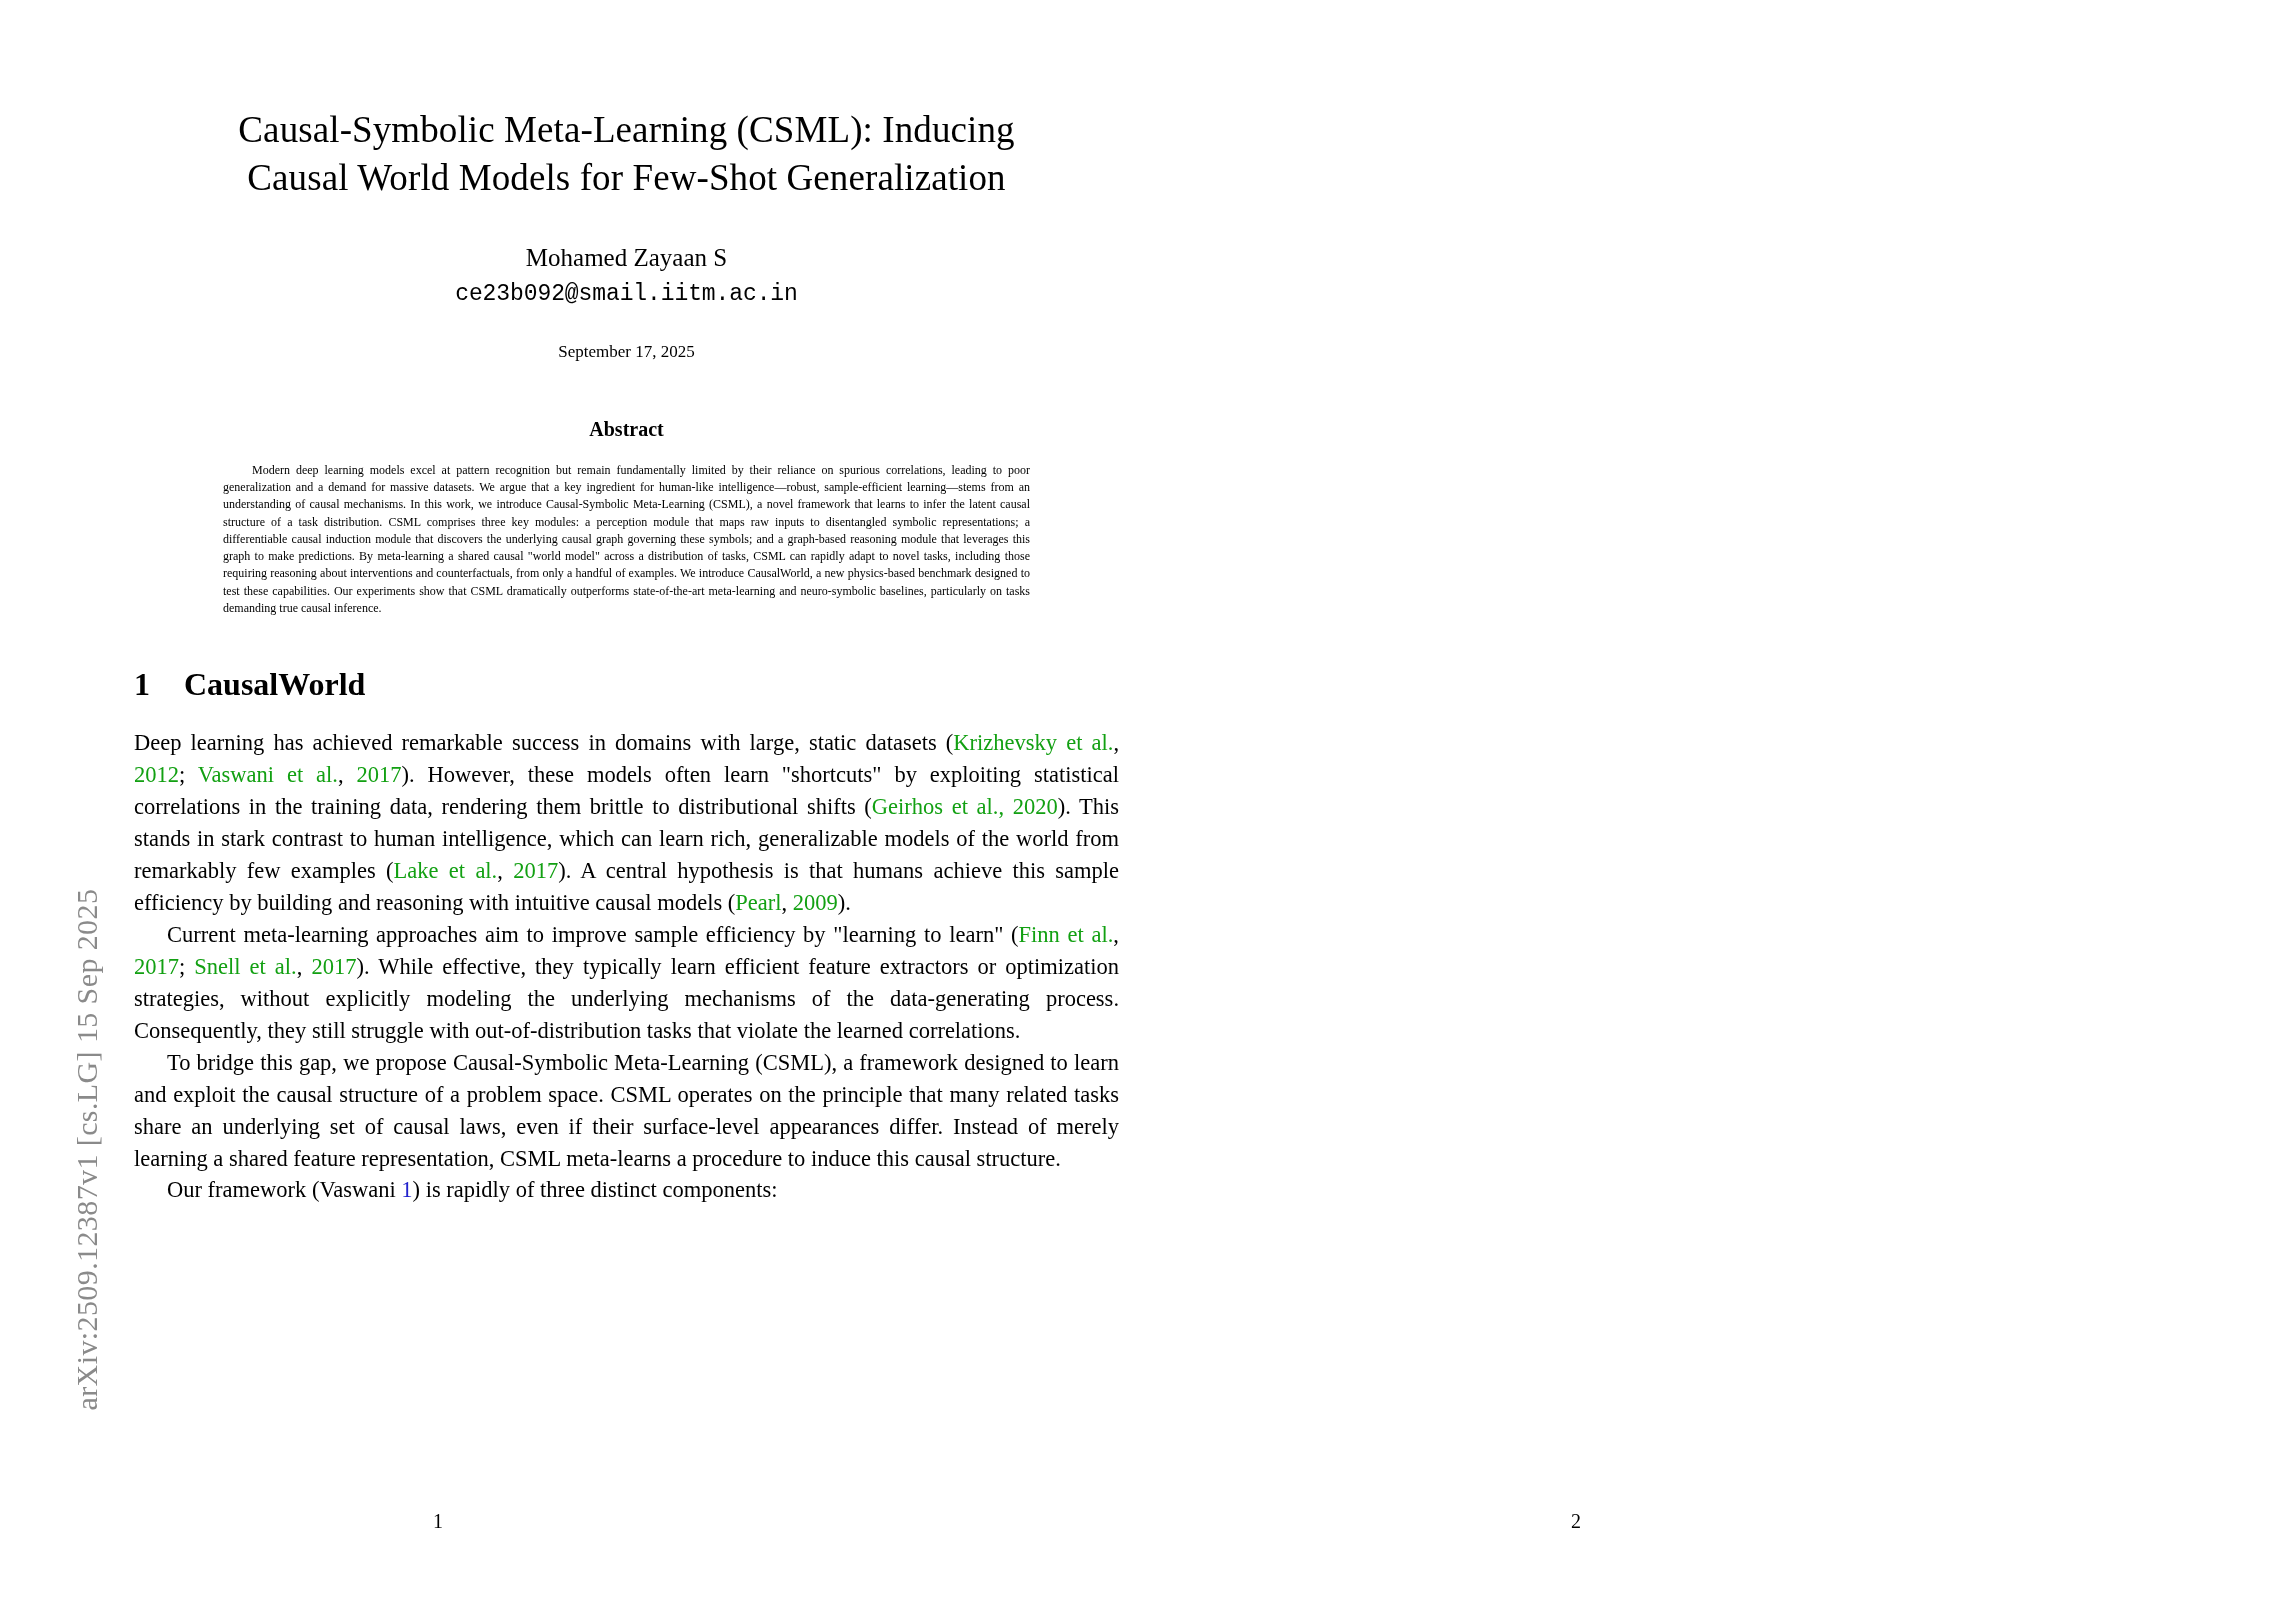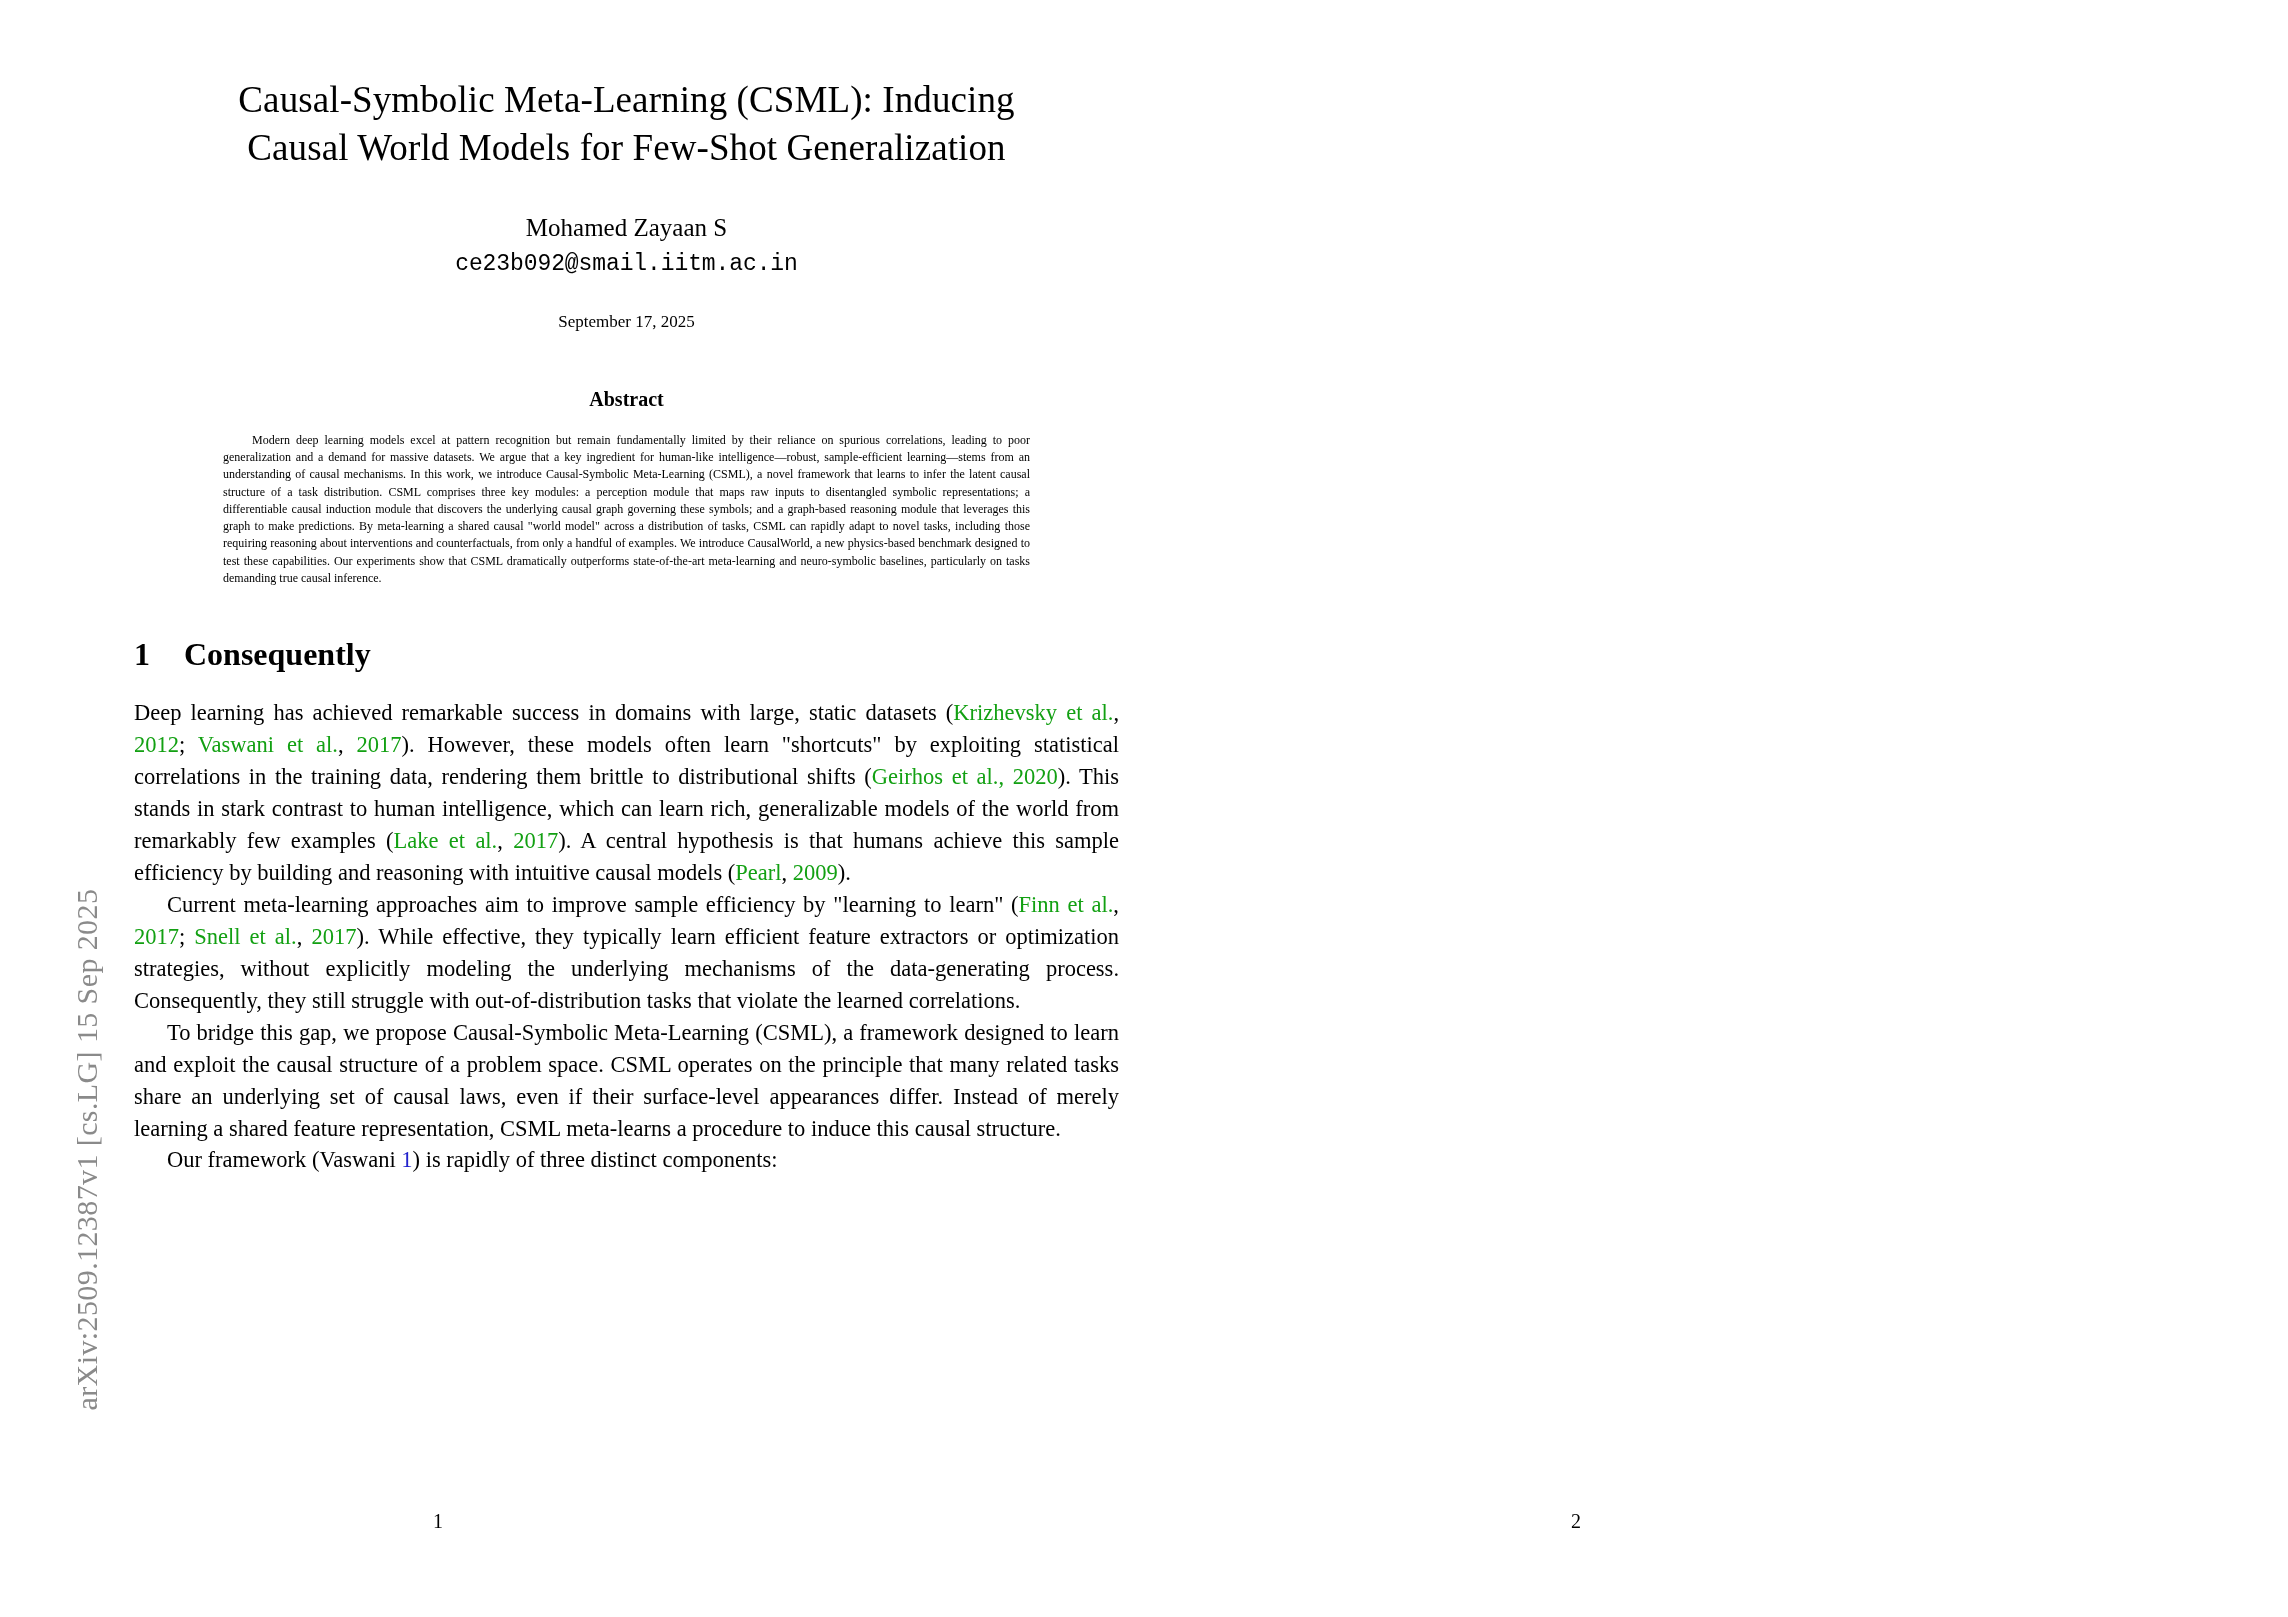--- a/index.html
+++ b/index.html
@@ -67,7 +67,7 @@
   #page-right .folio { left: -140px; width: 1144px; }
 
   
-  .title-block { padding-top: 76px; }
+  .title-block { padding-top: 106px; }
   .paper-title {
     font-size: 37px;
     line-height: 1.30;

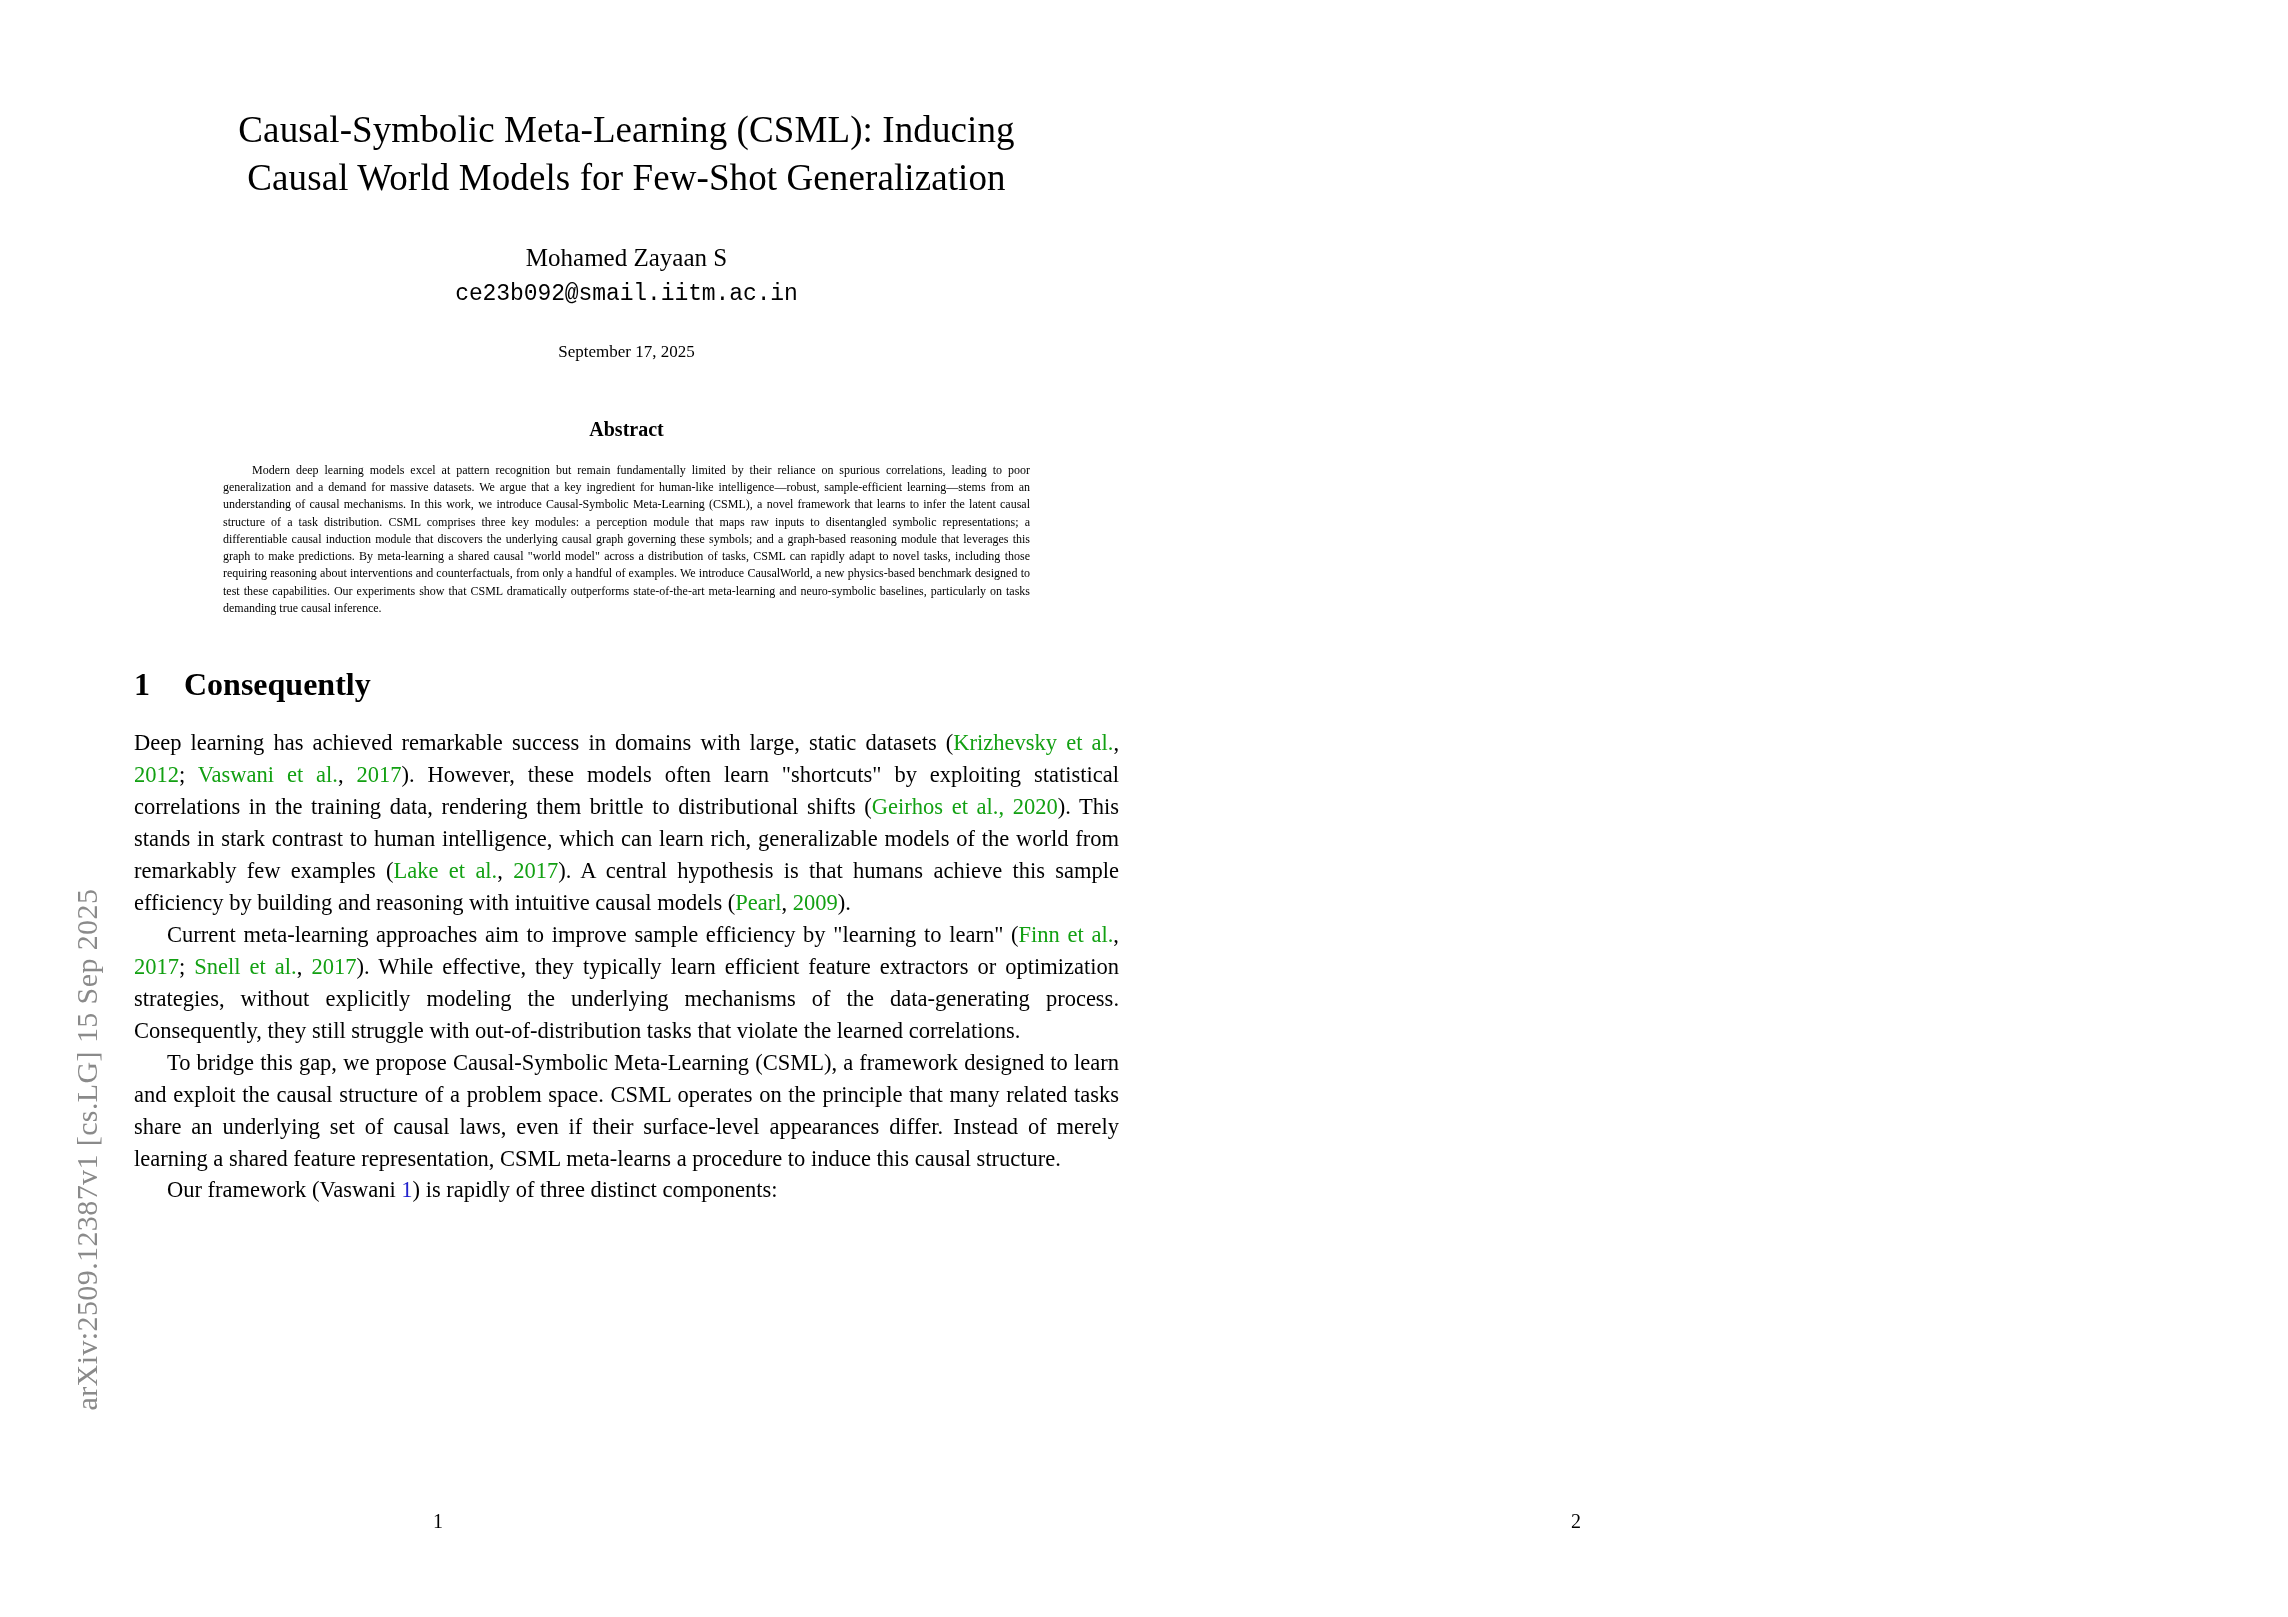--- a/index.html
+++ b/index.html
@@ -162,7 +162,7 @@
 
     <div style="margin-top:50px;">
       <h2 class="section">
-        <span class="num">1</span><span>Consequently</span>
+        <span class="num">1</span><span>CausalWorld</span>
       </h2>
       <div id="left-paragraphs">
           <p class="body noindent"><span>Deep learning has achieved remarkable success in domains with large, static datasets (</span><span class="cite">Krizhevsky et al.</span><span>, </span><span class="cite">2012</span><span>; </span><span class="cite">Vaswani et al.</span><span>, </span><span class="cite">2017</span><span>). However, these models often learn "shortcuts" by exploiting statistical correlations in the training data, rendering them brittle to distributional shifts (</span><span class="cite">Geirhos et al., 2020</span><span>). This stands in stark contrast to human intelligence, which can learn rich, generalizable models of the world from remarkably few examples (</span><span class="cite">Lake et al.</span><span>, </span><span class="cite">2017</span><span>). A central hypothesis is that humans achieve this sample efficiency by building and reasoning with intuitive causal models (</span><span class="cite">Pearl</span><span>, </span><span class="cite">2009</span><span>).</span></p>

